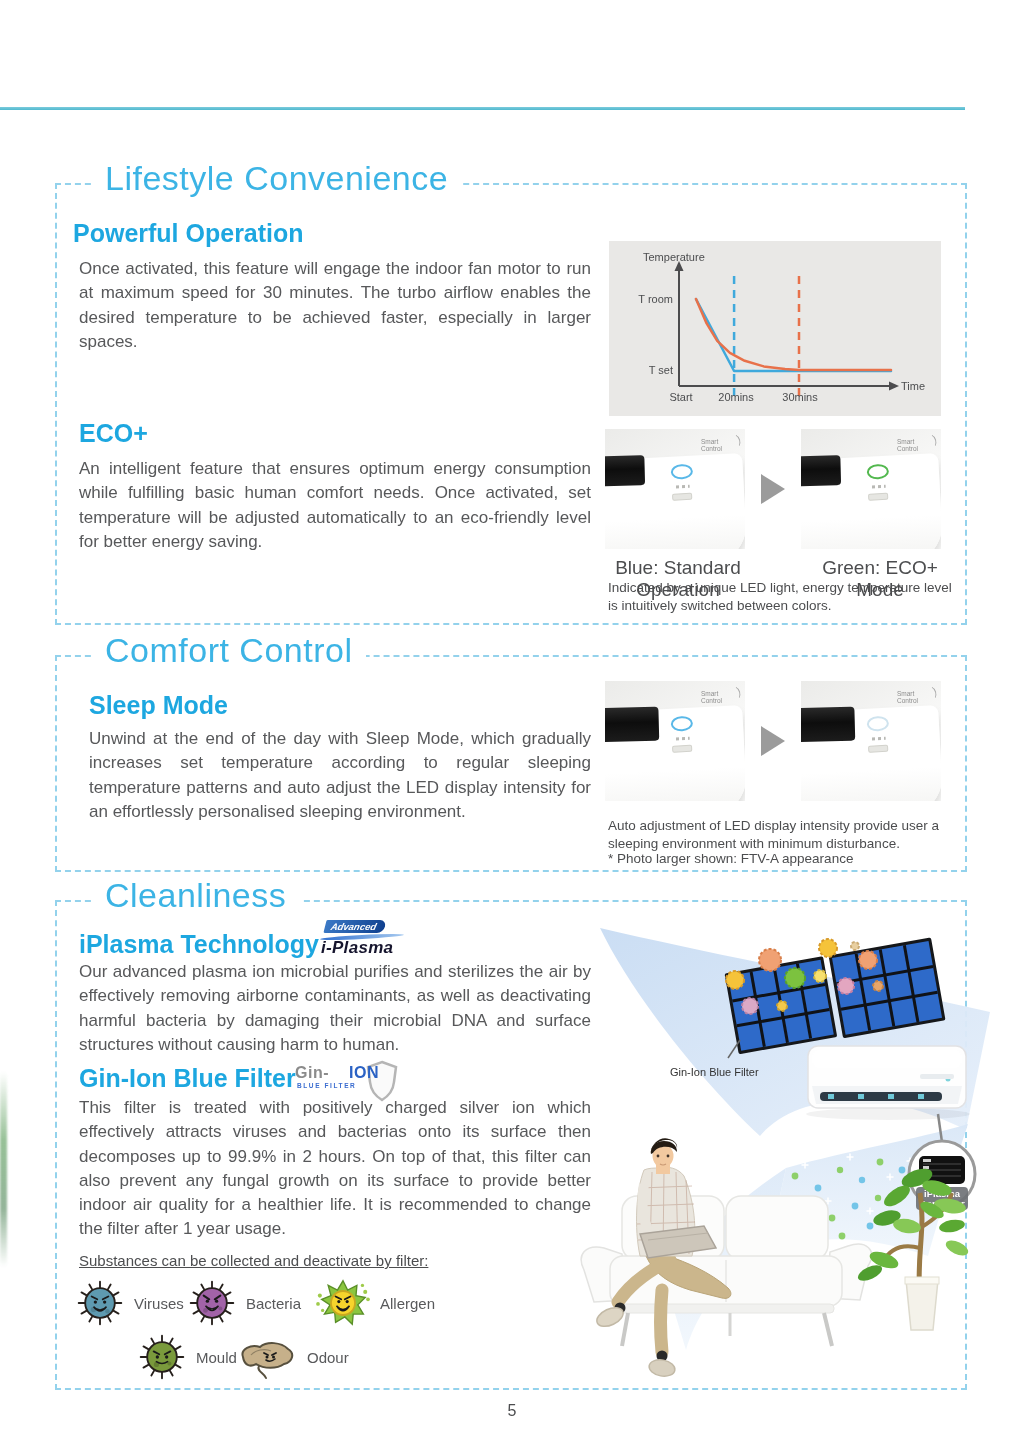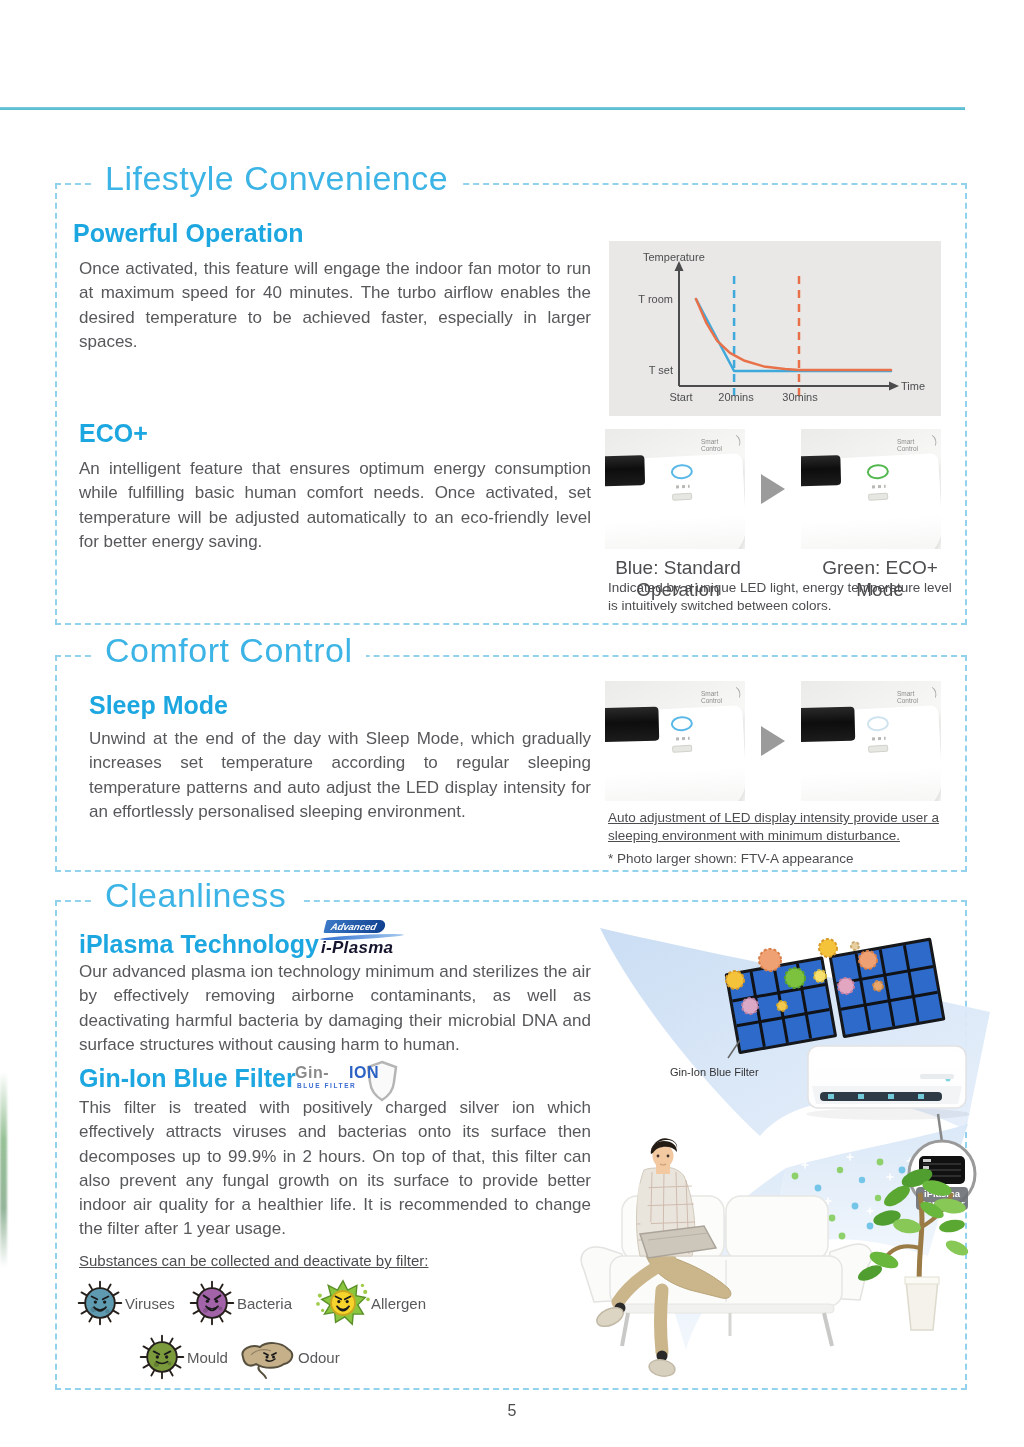--- a/index.html
+++ b/index.html
@@ -93,7 +93,7 @@
     <div class="section-title">Lifestyle Convenience</div>
 
     <div class="feature-heading" style="left:16px; top:34px;">Powerful Operation</div>
-    <p class="body-text" style="left:22px; top:72px; width:512px;">Once activated, this feature will engage the indoor fan motor to run at maximum speed for 40 minutes. The turbo airflow enables the desired temperature to be achieved faster, especially in larger spaces.</p>
+    <p class="body-text" style="left:22px; top:72px; width:512px;">Once activated, this feature will engage the indoor fan motor to run at maximum speed for 30 minutes. The turbo airflow enables the desired temperature to be achieved faster, especially in larger spaces.</p>
 
     <div class="graph-panel">
       <svg width="344" height="175" viewBox="0 0 344 175">

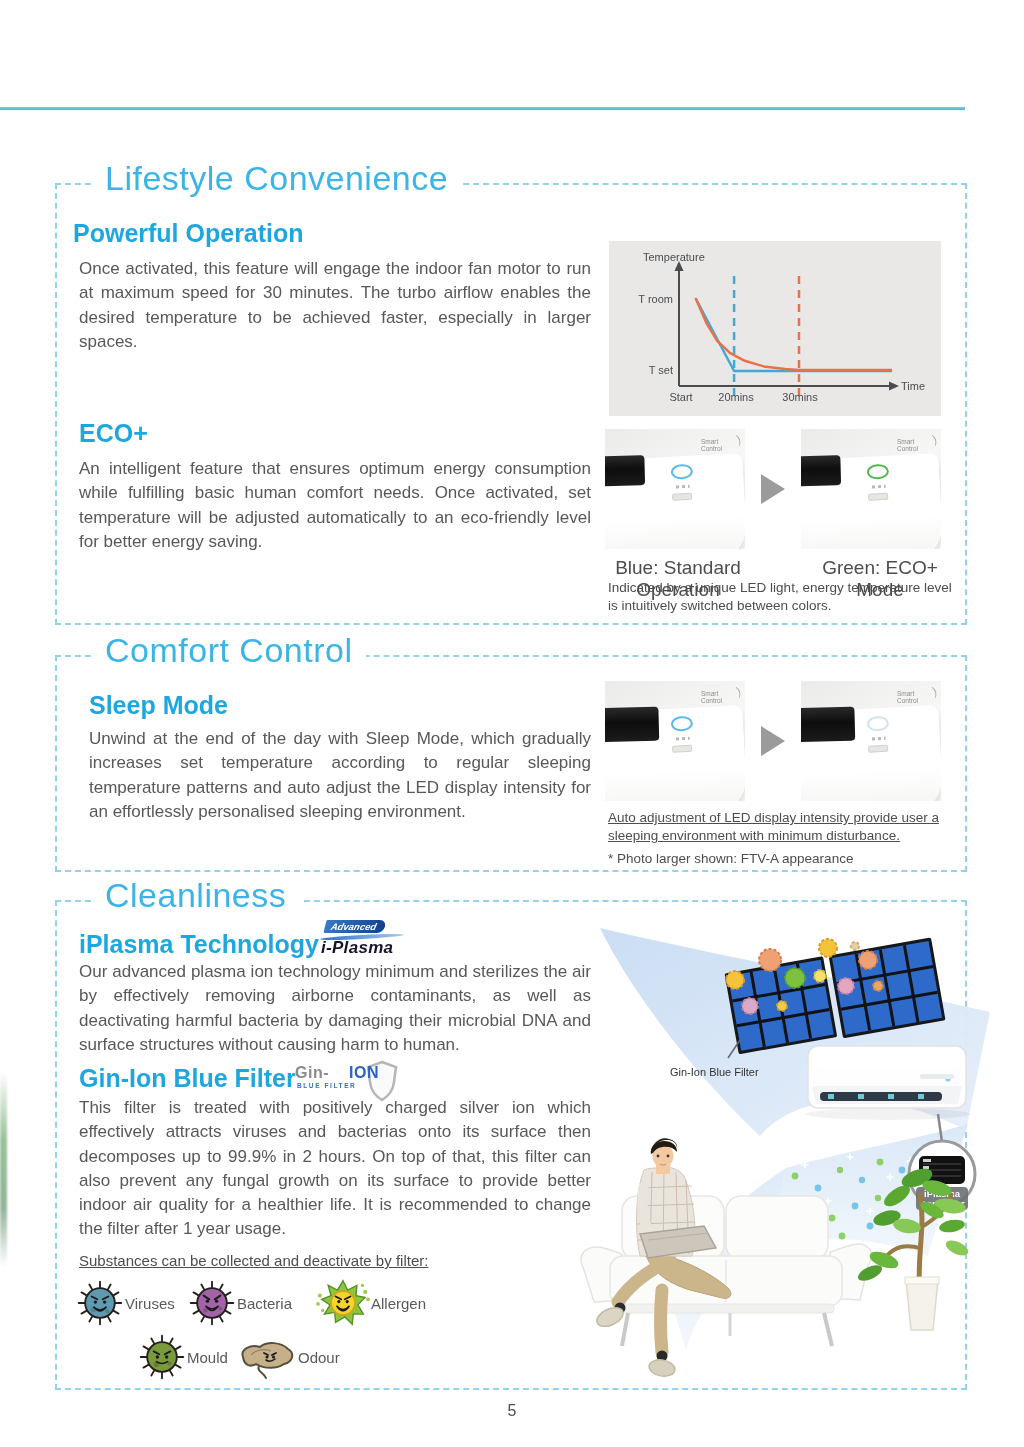--- a/index.html
+++ b/index.html
@@ -178,7 +178,7 @@
         </div>
       </div>
     </div>
-    <p class="note" style="left:551px; top:152px;text-decoration:underline;">Auto adjustment of LED display intensity provide user a sleeping environment with minimum disturbance.</p>
+    <p class="note" style="left:551px; top:160px;">Auto adjustment of LED display intensity provide user a sleeping environment with minimum disturbance.</p>
     <p class="note" style="left:551px; top:193px;">* Photo larger shown: FTV-A appearance</p>
   </div>
 

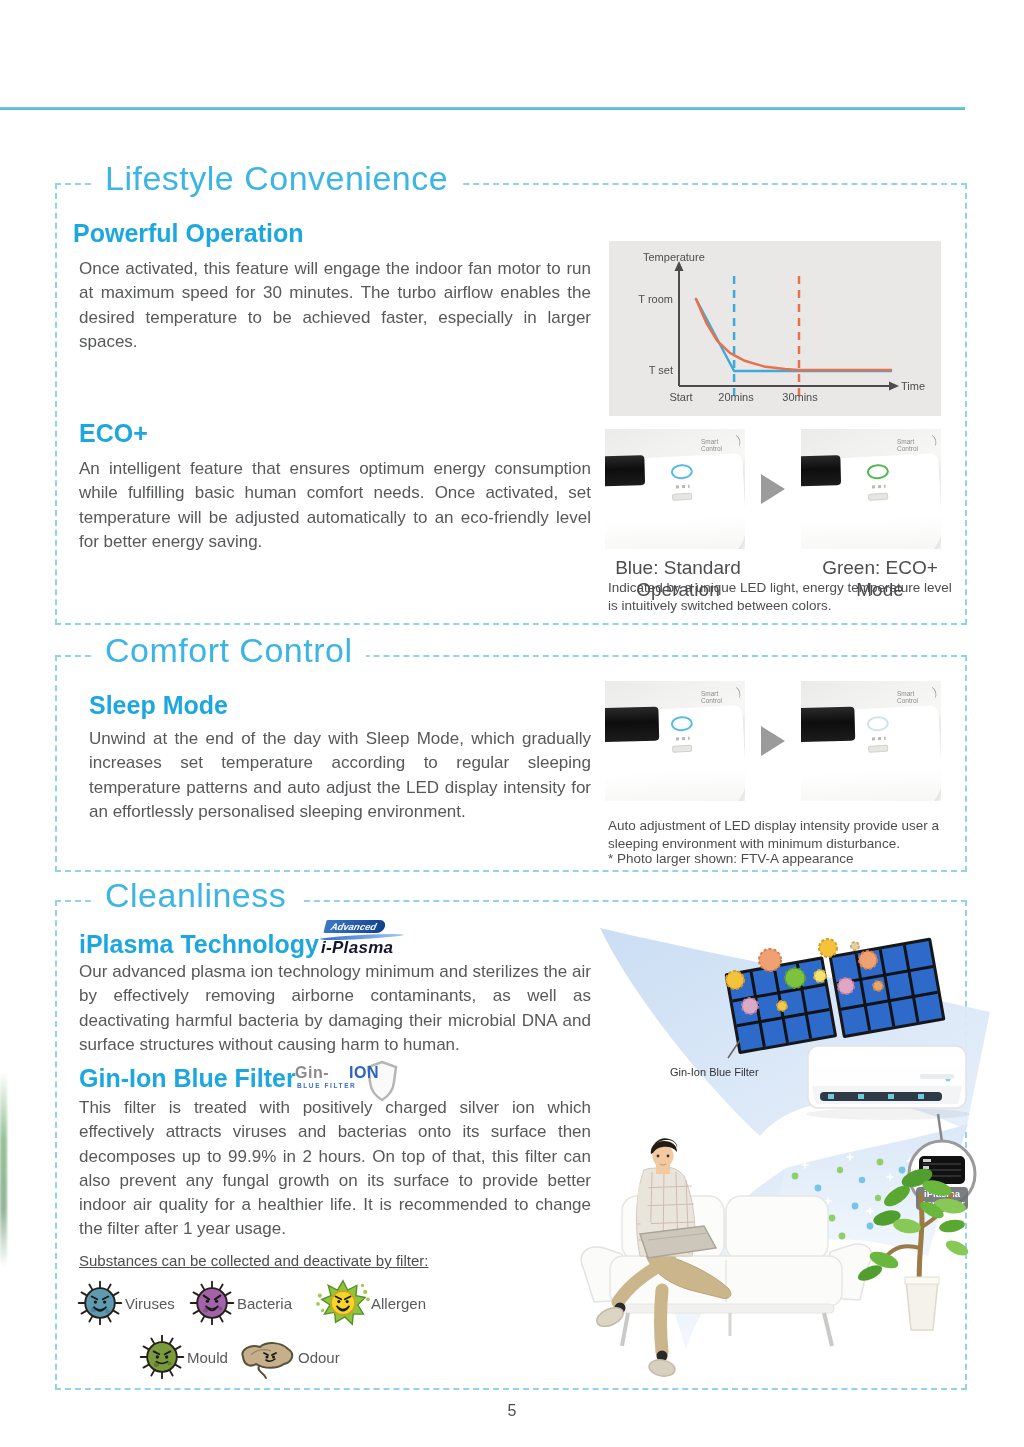--- a/index.html
+++ b/index.html
@@ -191,7 +191,7 @@
       <span class="iplasma-adv">Advanced</span>
       <span class="iplasma-main">i-Plasma</span>
     </div>
-    <p class="body-text" style="left:22px; top:58px; width:512px;">Our advanced plasma ion technology minimum and sterilizes the air by effectively removing airborne contaminants, as well as deactivating harmful bacteria by damaging their microbial DNA and surface structures without causing harm to  human.</p>
+    <p class="body-text" style="left:22px; top:58px; width:512px;">Our advanced plasma ion microbial purifies and sterilizes the air by effectively removing airborne contaminants, as well as deactivating harmful bacteria by damaging their microbial DNA and surface structures without causing harm to  human.</p>
 
     <div class="feature-heading" style="left:22px; top:162px;">Gin-Ion Blue Filter</div>
     <div class="ginion-logo" style="left:238px; top:160px;">

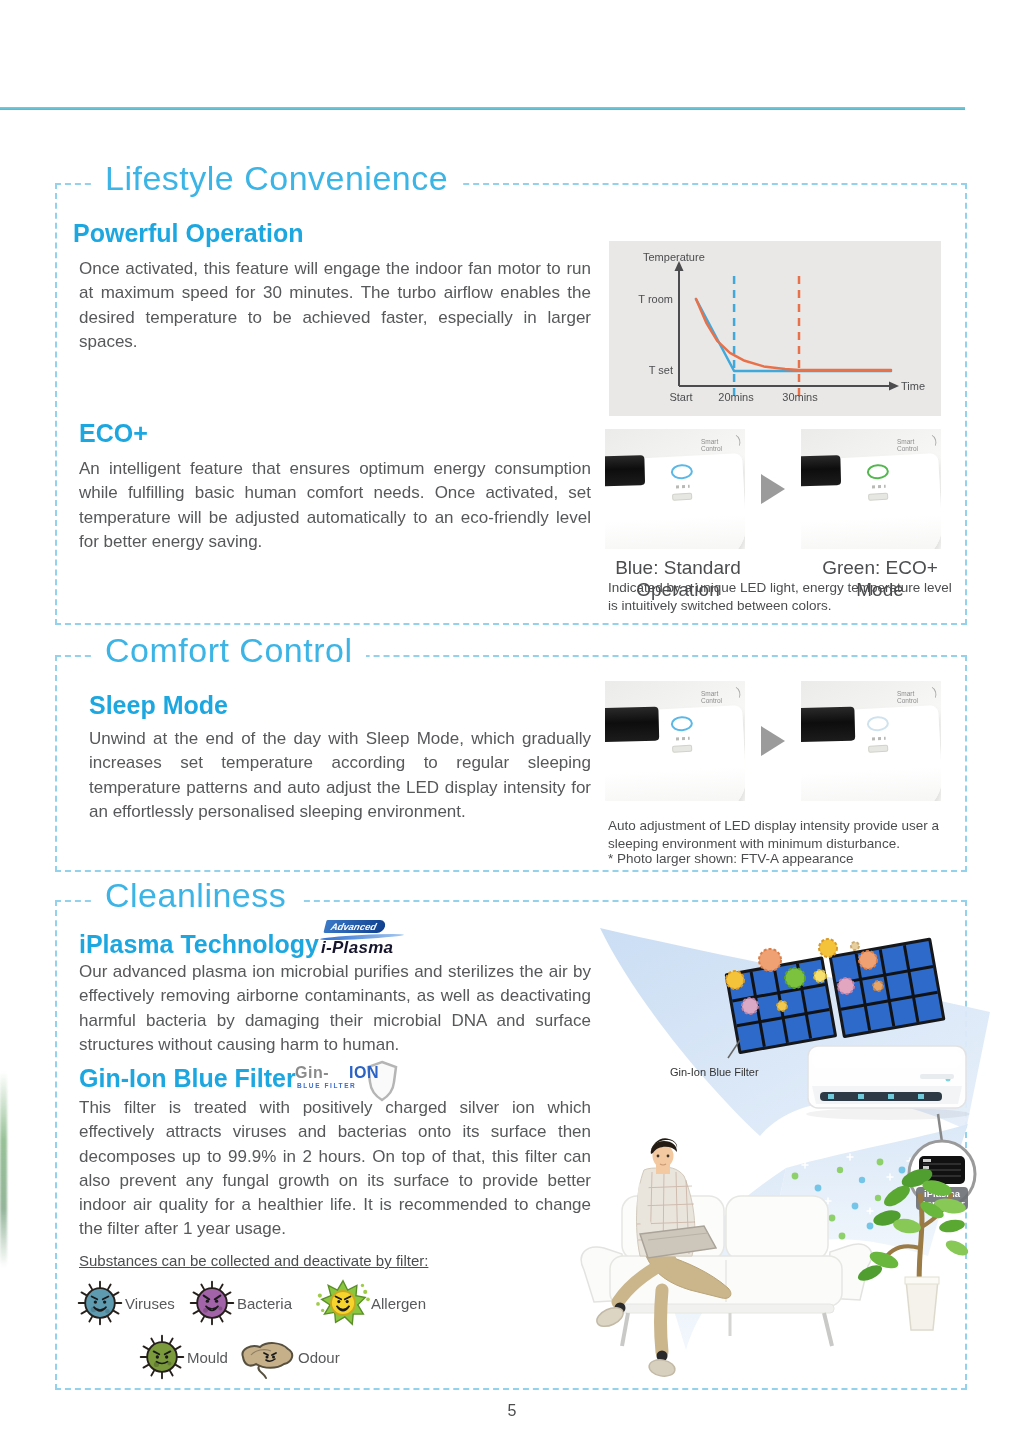--- a/index.html
+++ b/index.html
@@ -73,7 +73,7 @@
                   color:#3a6cd0; letter-spacing:1.6px; }
 
   .sub-label { position:absolute; font-size:15px; color:#4c4d4f; text-decoration:underline; }
-  .sub-item { position:absolute; display:flex; align-items:center; }
+  .sub-item { position:absolute; display:flex; align-items:center; gap:9px; }
   .sub-name { font-size:15px; color:#58595b; }
 
   .illustration { position:absolute; left:570px; top:918px; width:440px; height:472px; z-index:2; }

